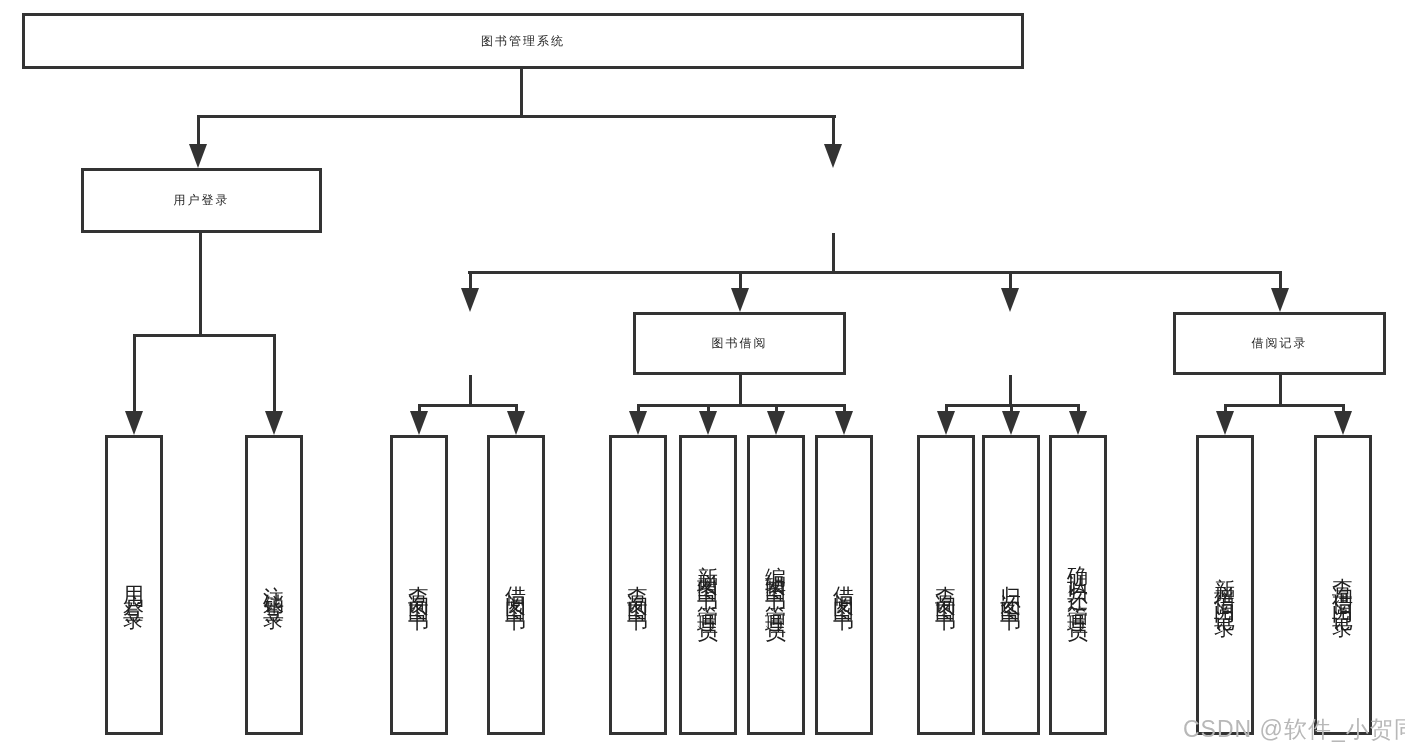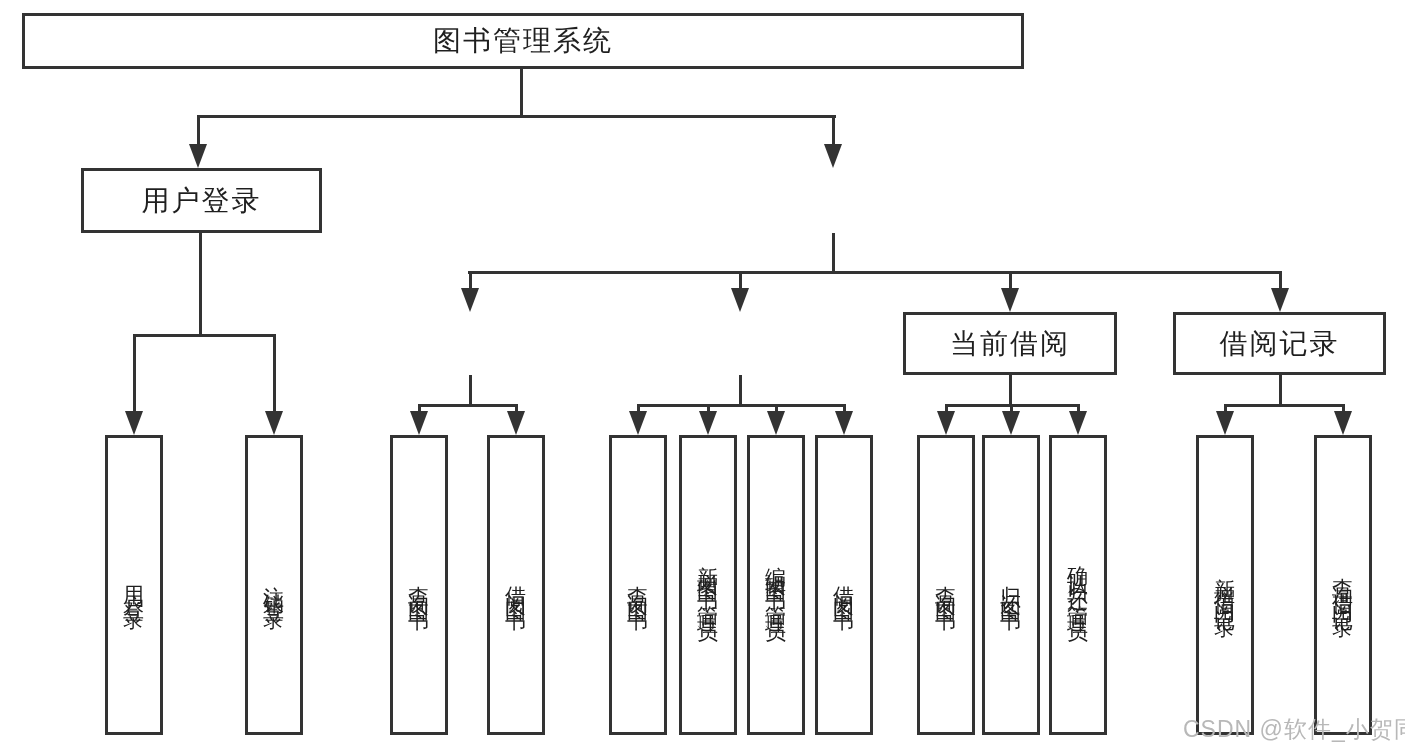--- a/index.html
+++ b/index.html
@@ -25,7 +25,7 @@
     display:flex;align-items:center;justify-content:center;
   }
   .node.h span{
-    font-size:28px;
+    font-size:12px;
     letter-spacing:2px;
     white-space:nowrap;
     color:var(--text);

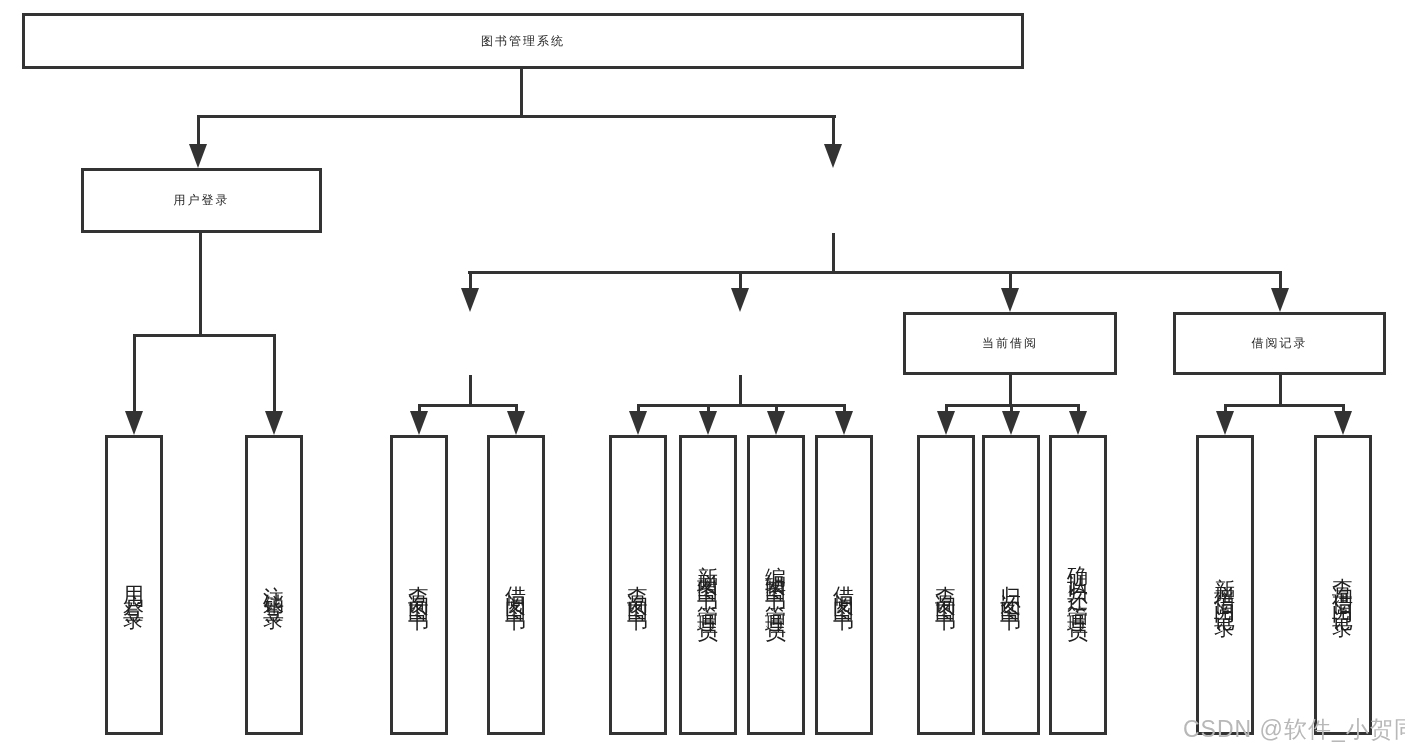--- a/index.html
+++ b/index.html
@@ -69,6 +69,9 @@
     <span>用户登录</span>
   </div>
 
+  <div class="node h" style="left:633px;top:312px;width:213px;height:63px">
+    <span>图书借阅</span>
+  </div>
   <div class="node h" style="left:903px;top:312px;width:214px;height:63px">
     <span>当前借阅</span>
   </div>

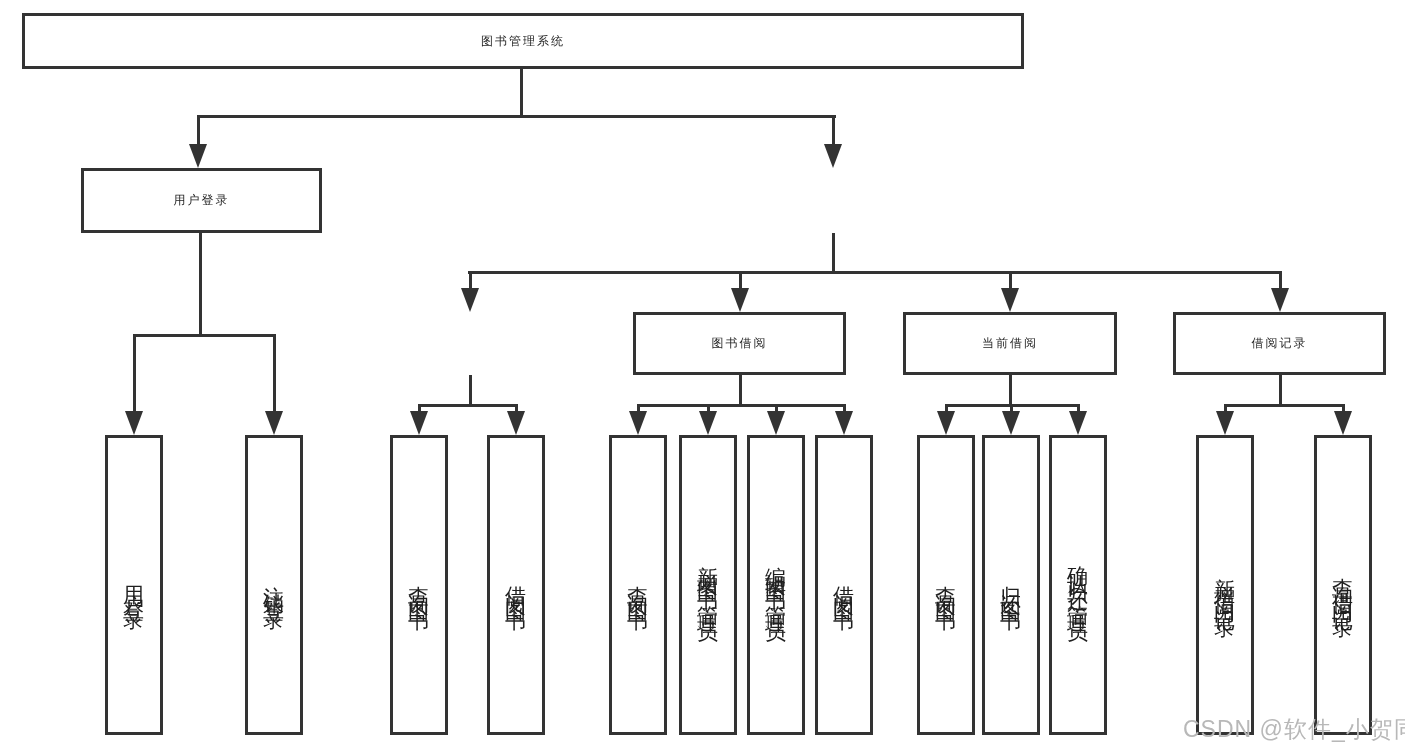--- a/index.html
+++ b/index.html
@@ -71,9 +71,6 @@
 
   <div class="node h" style="left:633px;top:312px;width:213px;height:63px">
     <span>图书借阅</span>
-  </div>
-  <div class="node h" style="left:903px;top:312px;width:214px;height:63px">
-    <span>当前借阅</span>
   </div>
   <div class="node h" style="left:1173px;top:312px;width:213px;height:63px">
     <span>借阅记录</span>

